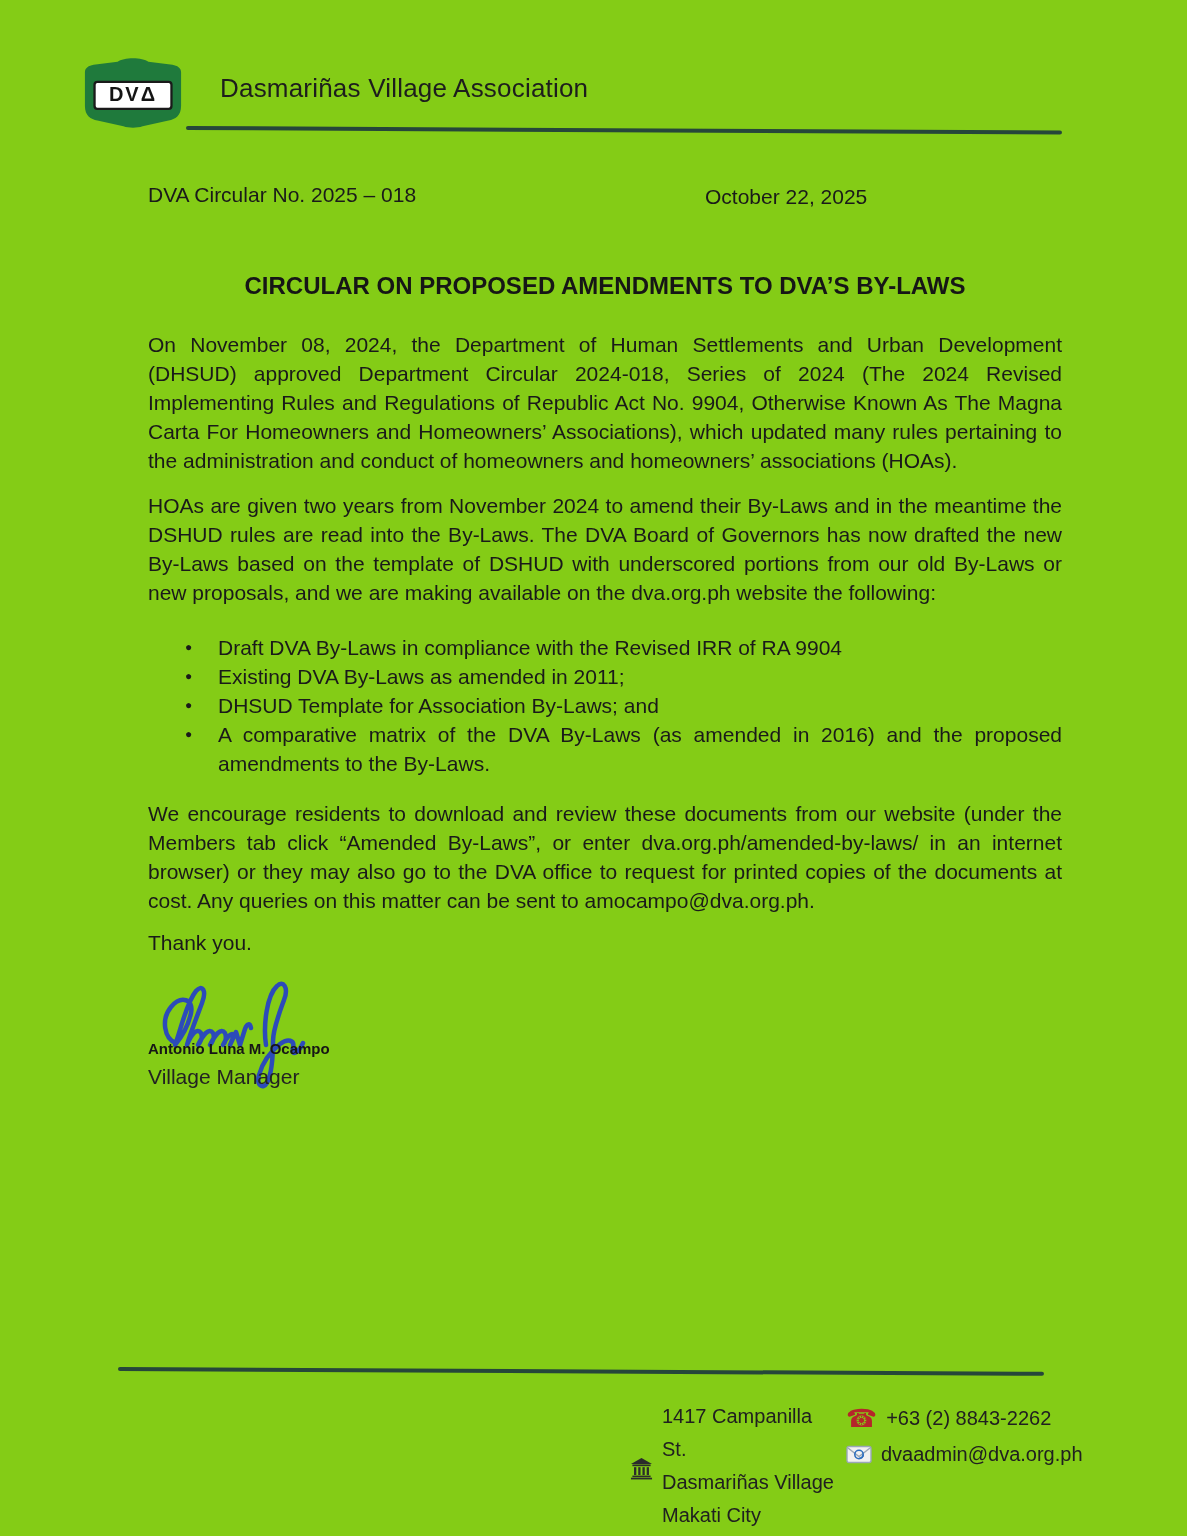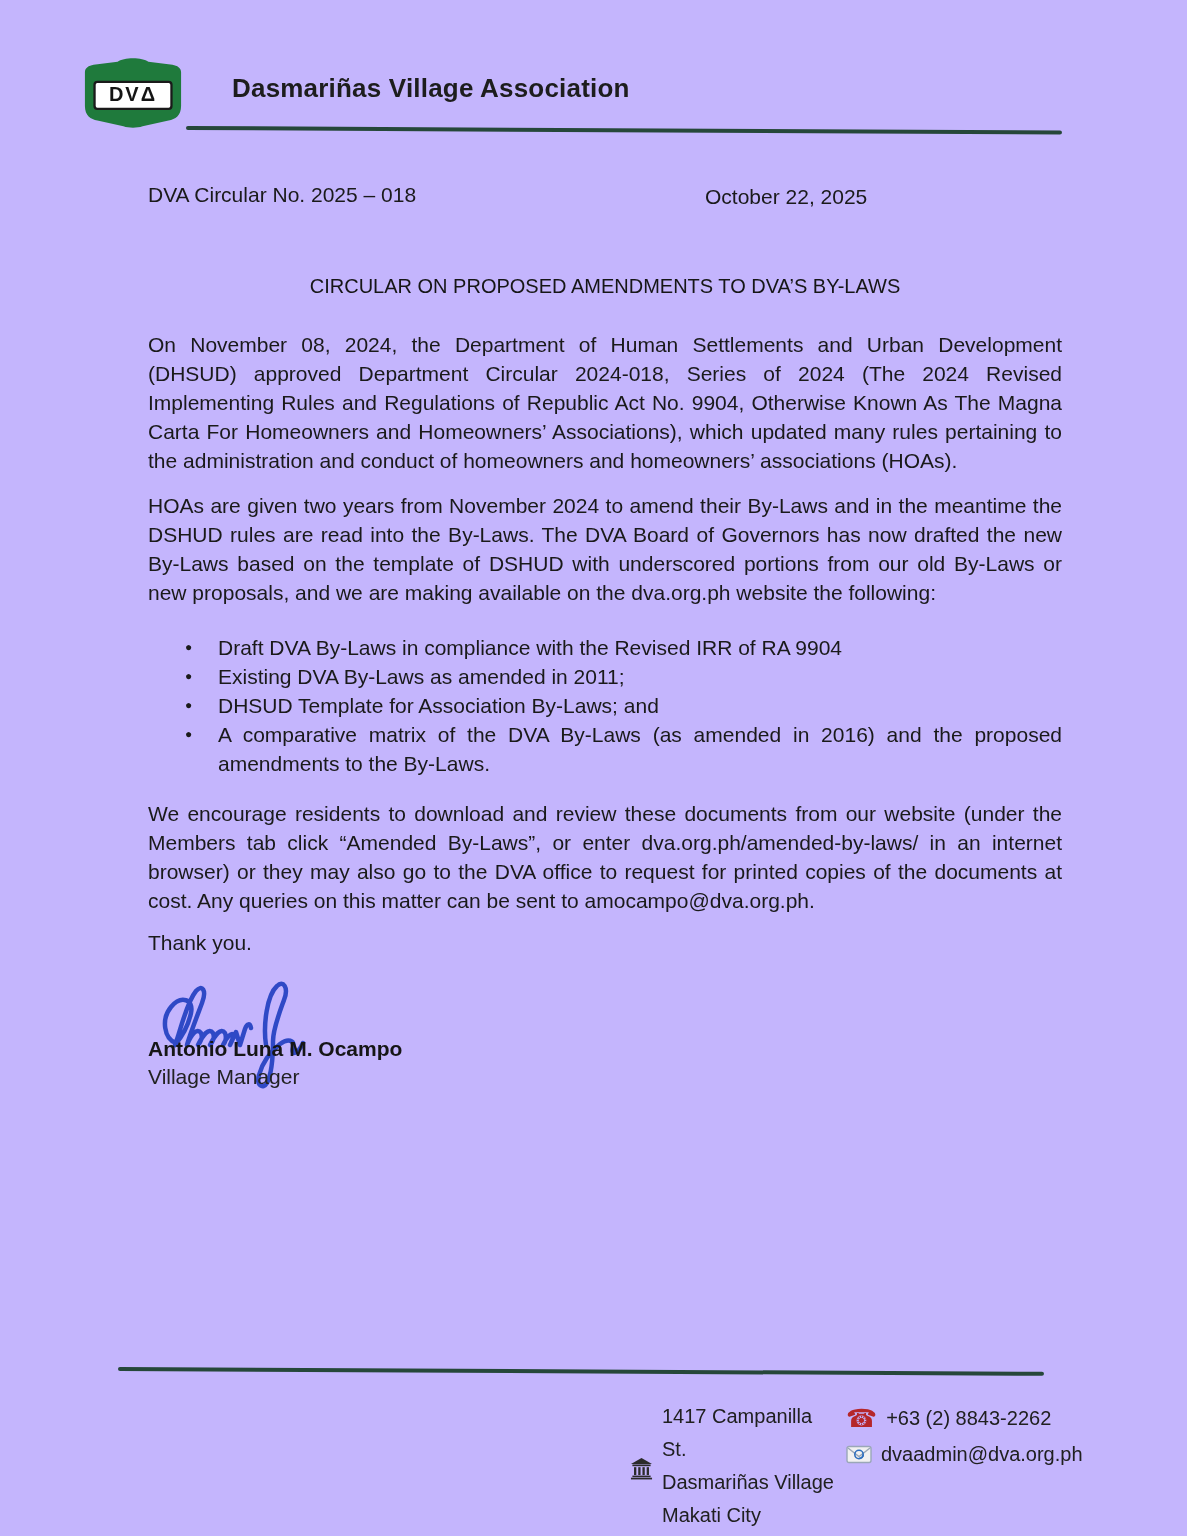--- a/index.html
+++ b/index.html
@@ -4,7 +4,7 @@
 <style>
   html,body { margin:0; padding:0; background:#ffffff; }
   .page {
-    position:relative; width:1187px; height:1536px; background:#c4b5fd;
+    position:relative; width:1187px; height:1536px; background:#84cc16;
     overflow:hidden; font-family:"Liberation Sans", sans-serif;
     color:var(--text,#1c1c1c);
   }

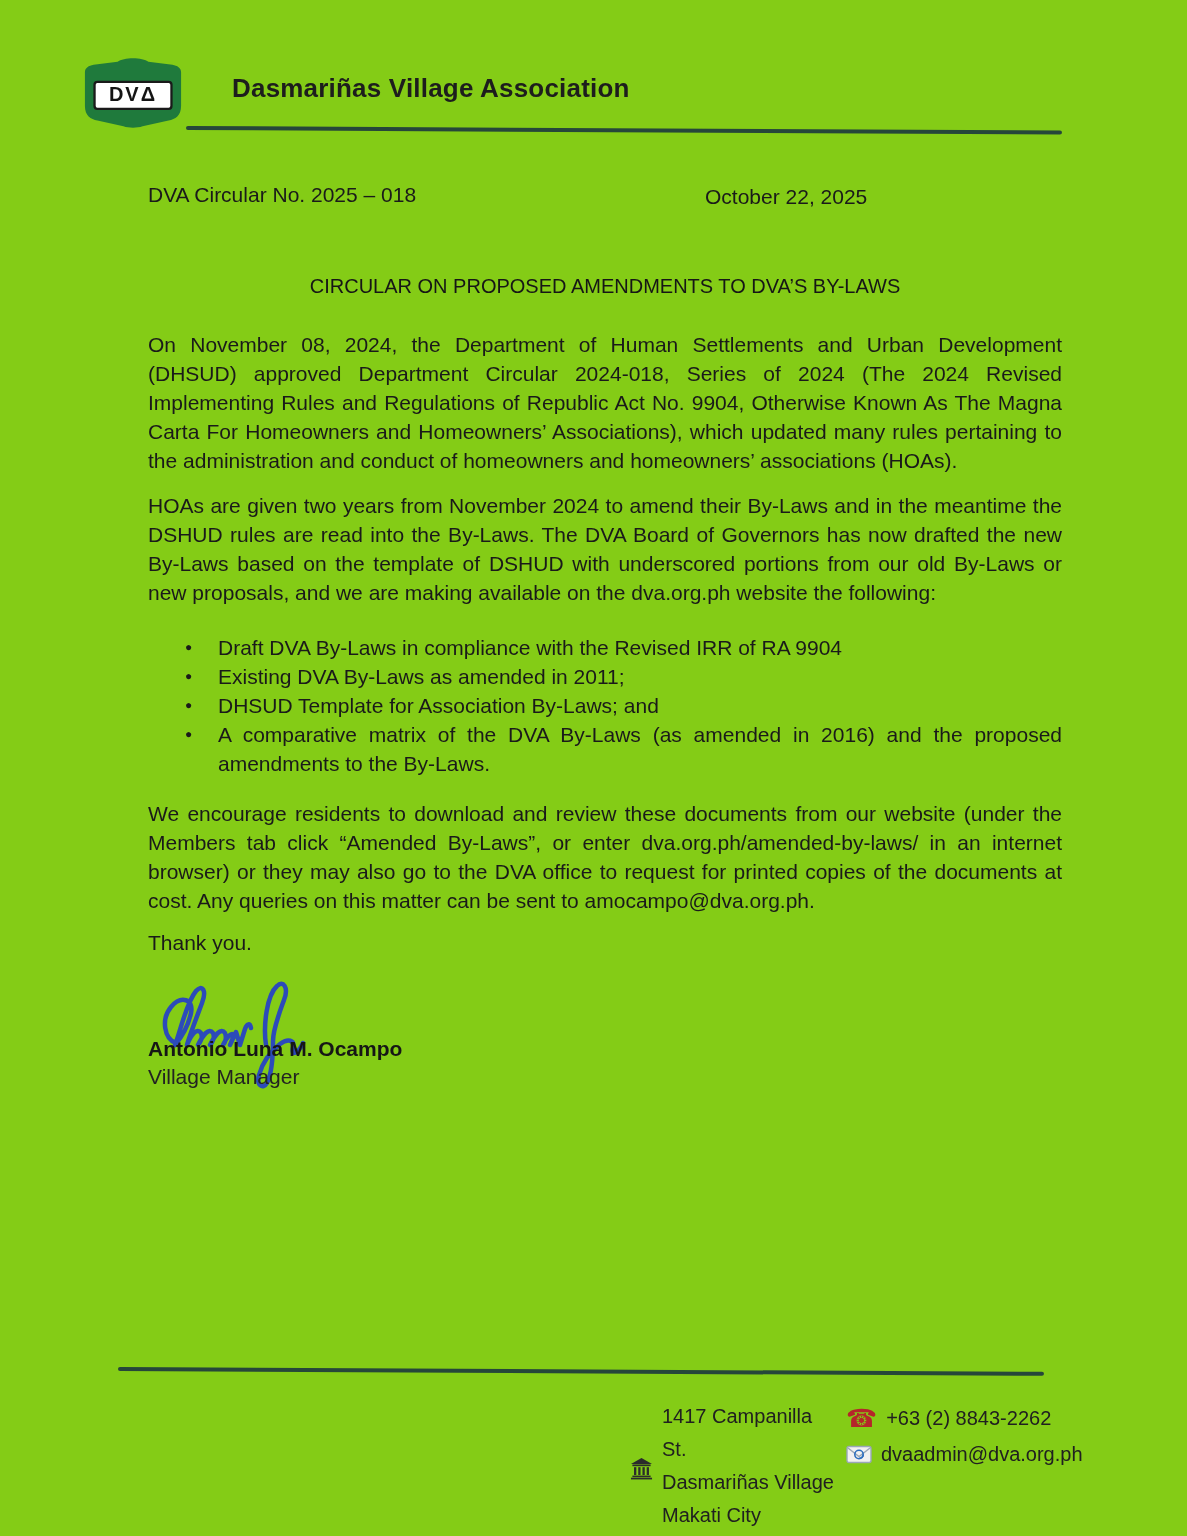--- a/index.html
+++ b/index.html
@@ -17,8 +17,8 @@
     font-weight:bold; font-size:20px; letter-spacing:2px; color:#151515;
   }
   .org-name {
-    position:absolute; left:232px; top:73px; margin:0;
-    font-size:26px; font-weight:bold; color:#1d1d1d; letter-spacing:0.2px;
+    position:absolute; left:220px; top:73px; margin:0;
+    font-size:26px; font-weight:normal; color:#1d1d1d; letter-spacing:0.2px;
   }
   .header-rule {
     position:absolute; left:186px; top:126px; width:876px; height:4px;

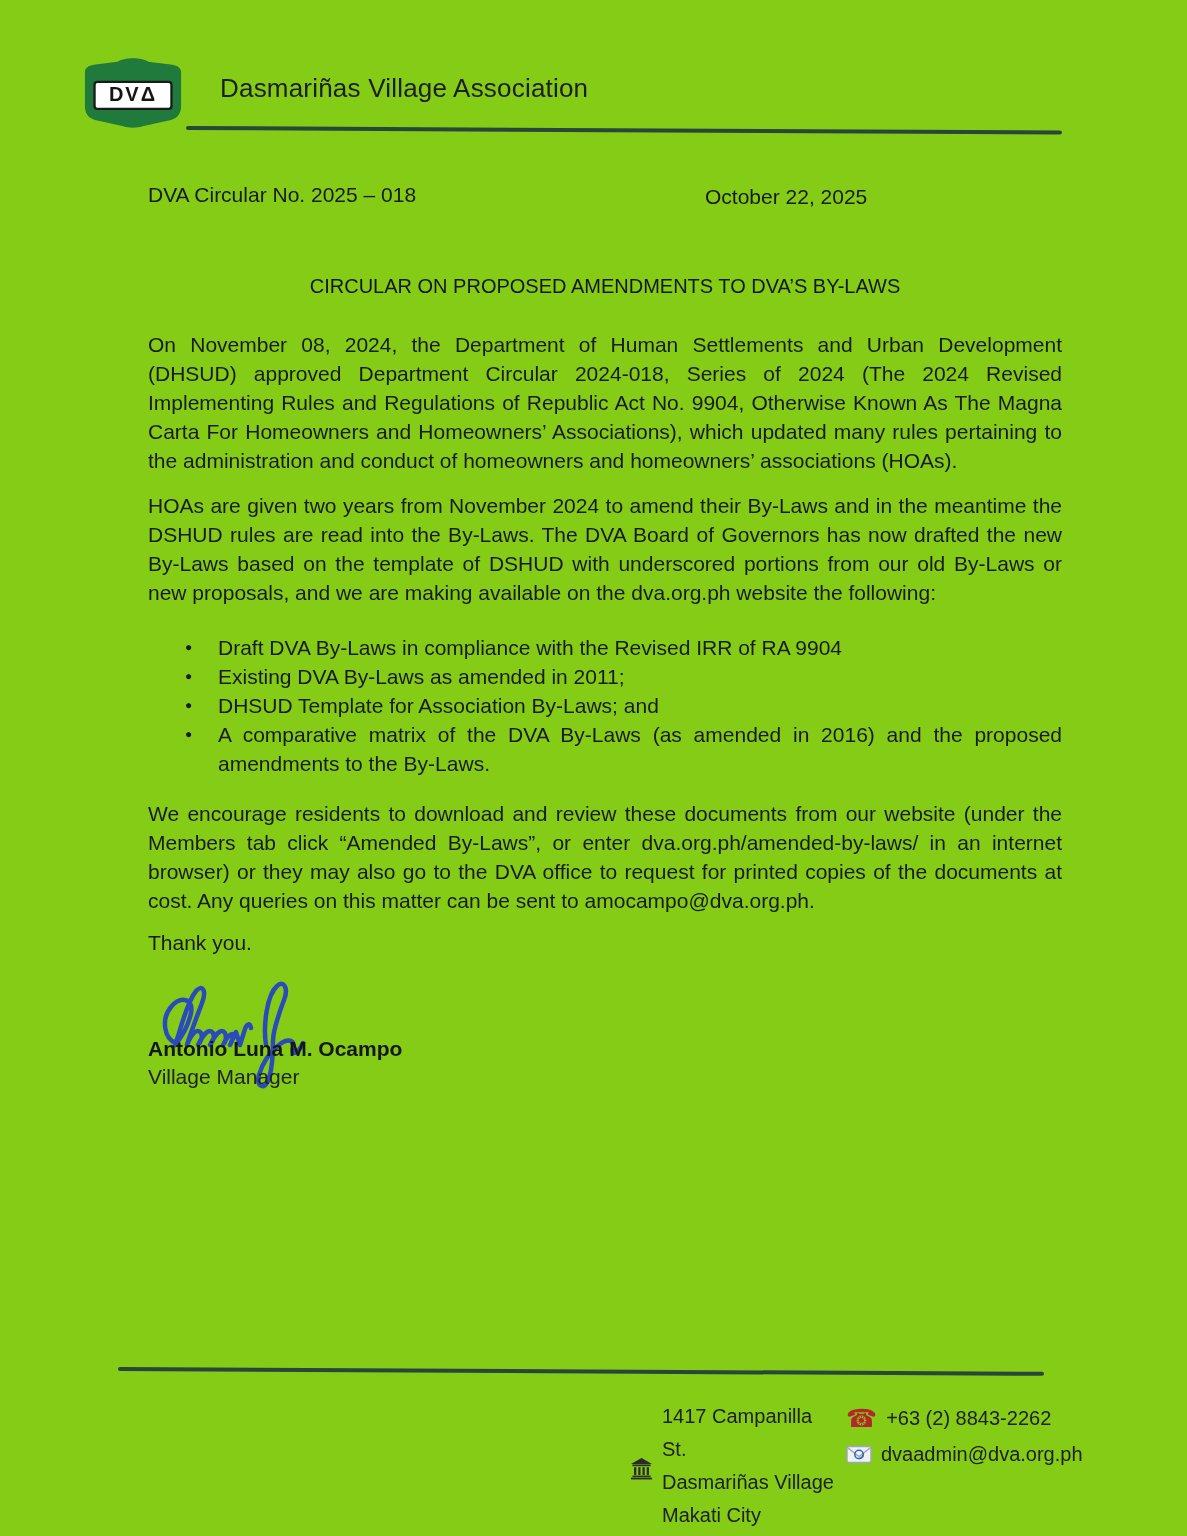--- a/index.html
+++ b/index.html
@@ -36,7 +36,7 @@
   .meta-date { position:absolute; left:557px; top:2px; white-space:nowrap; }
 
   .doc-title {
-    margin:64px 0 0 0; font-size:20px; line-height:32px; font-weight:normal;
+    margin:64px 0 0 0; font-size:24px; line-height:32px; font-weight:bold;
     text-align:center; color:#161616; letter-spacing:0px;
   }
   .para { margin:0; }

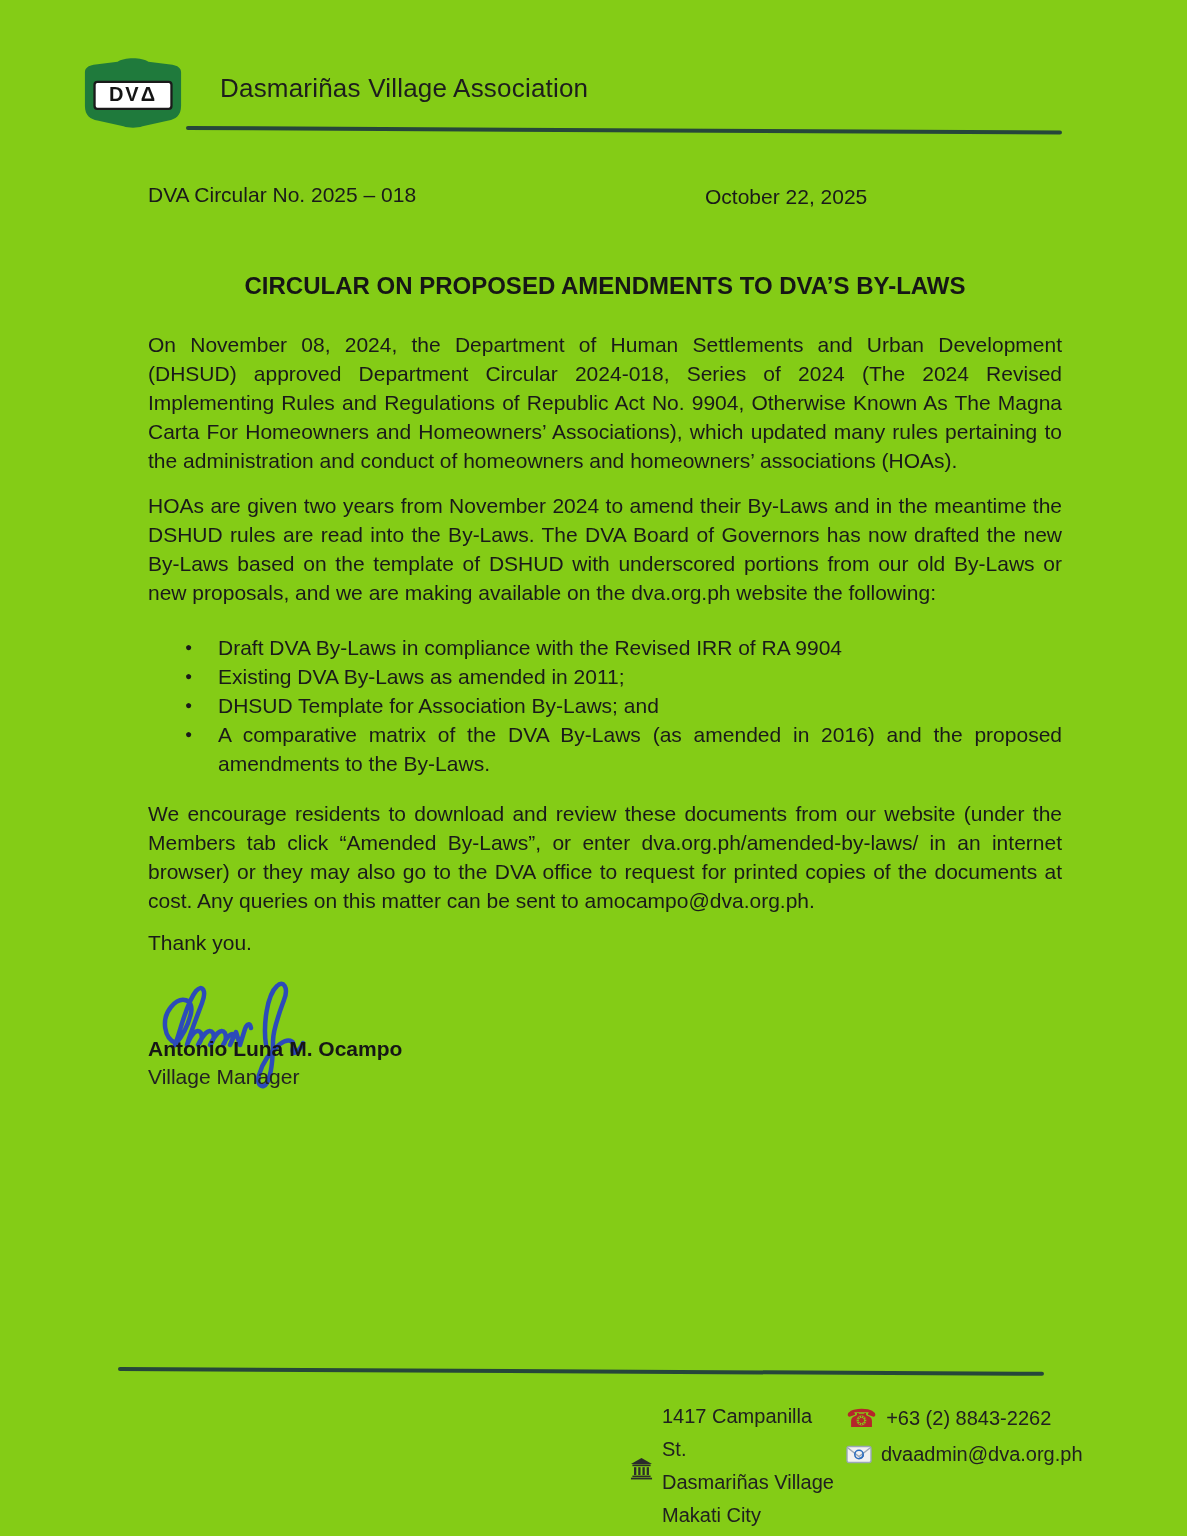--- a/index.html
+++ b/index.html
@@ -55,7 +55,7 @@
   .signature-svg { position:absolute; left:8px; top:0; width:248px; height:118px; }
   .signature-svg path { fill:none; stroke:var(--ink_blue,#2743c3); stroke-width:4.5;
     stroke-linecap:round; stroke-linejoin:round; opacity:0.95; }
-  .signer-name { position:absolute; left:0; top:57px; font-weight:bold; font-size:21px; color:#161616; }
+  .signer-name { position:absolute; left:0; top:57px; font-weight:bold; font-size:15px; color:#161616; }
   .signer-role { position:absolute; left:0; top:85px; font-size:21px; color:#222; }
 
   

